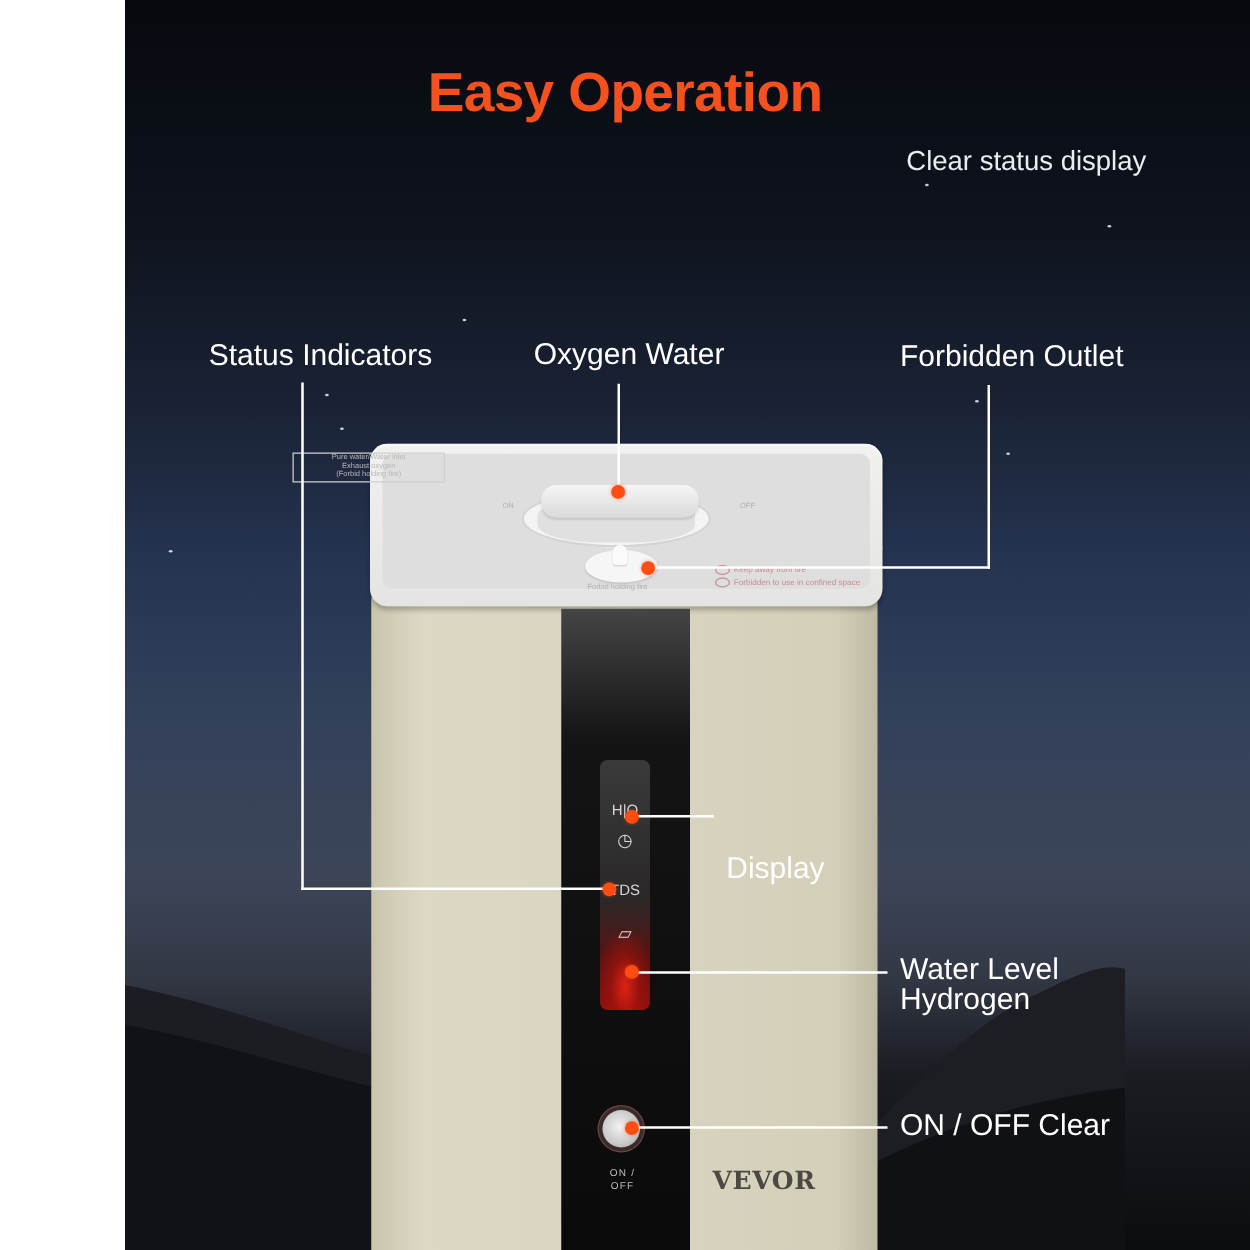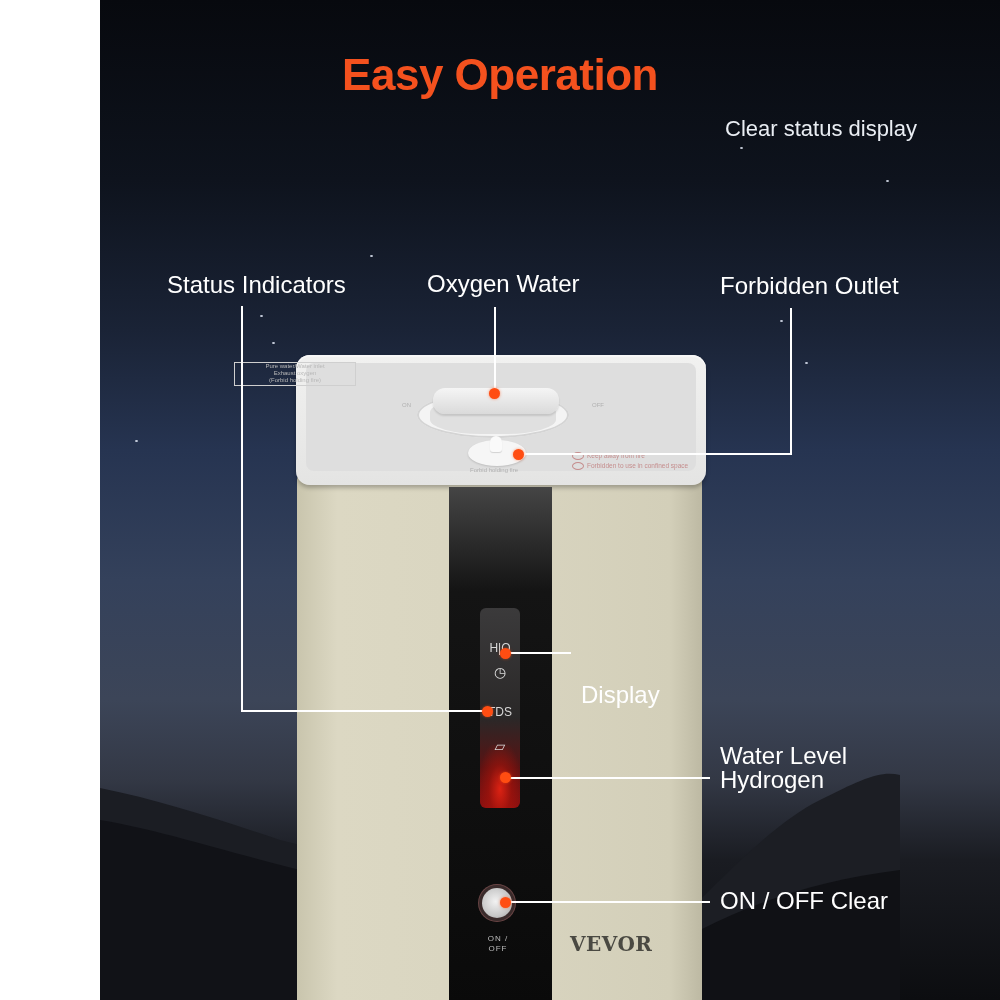--- a/index.html
+++ b/index.html
@@ -123,7 +123,7 @@
   <div class="label" style="left:327px;top:272px;">Oxygen Water</div>
   <div class="label" style="left:620px;top:274px;">Forbidden Outlet</div>
   <div class="label" style="left:481px;top:641px;margin-top:42px;">Display</div>
-  <div class="label" style="left:620px;top:744px;">
+  <div class="label" style="left:620px;top:764px;">
     <div>Water Level</div>
     <div>Hydrogen</div>
   </div>

